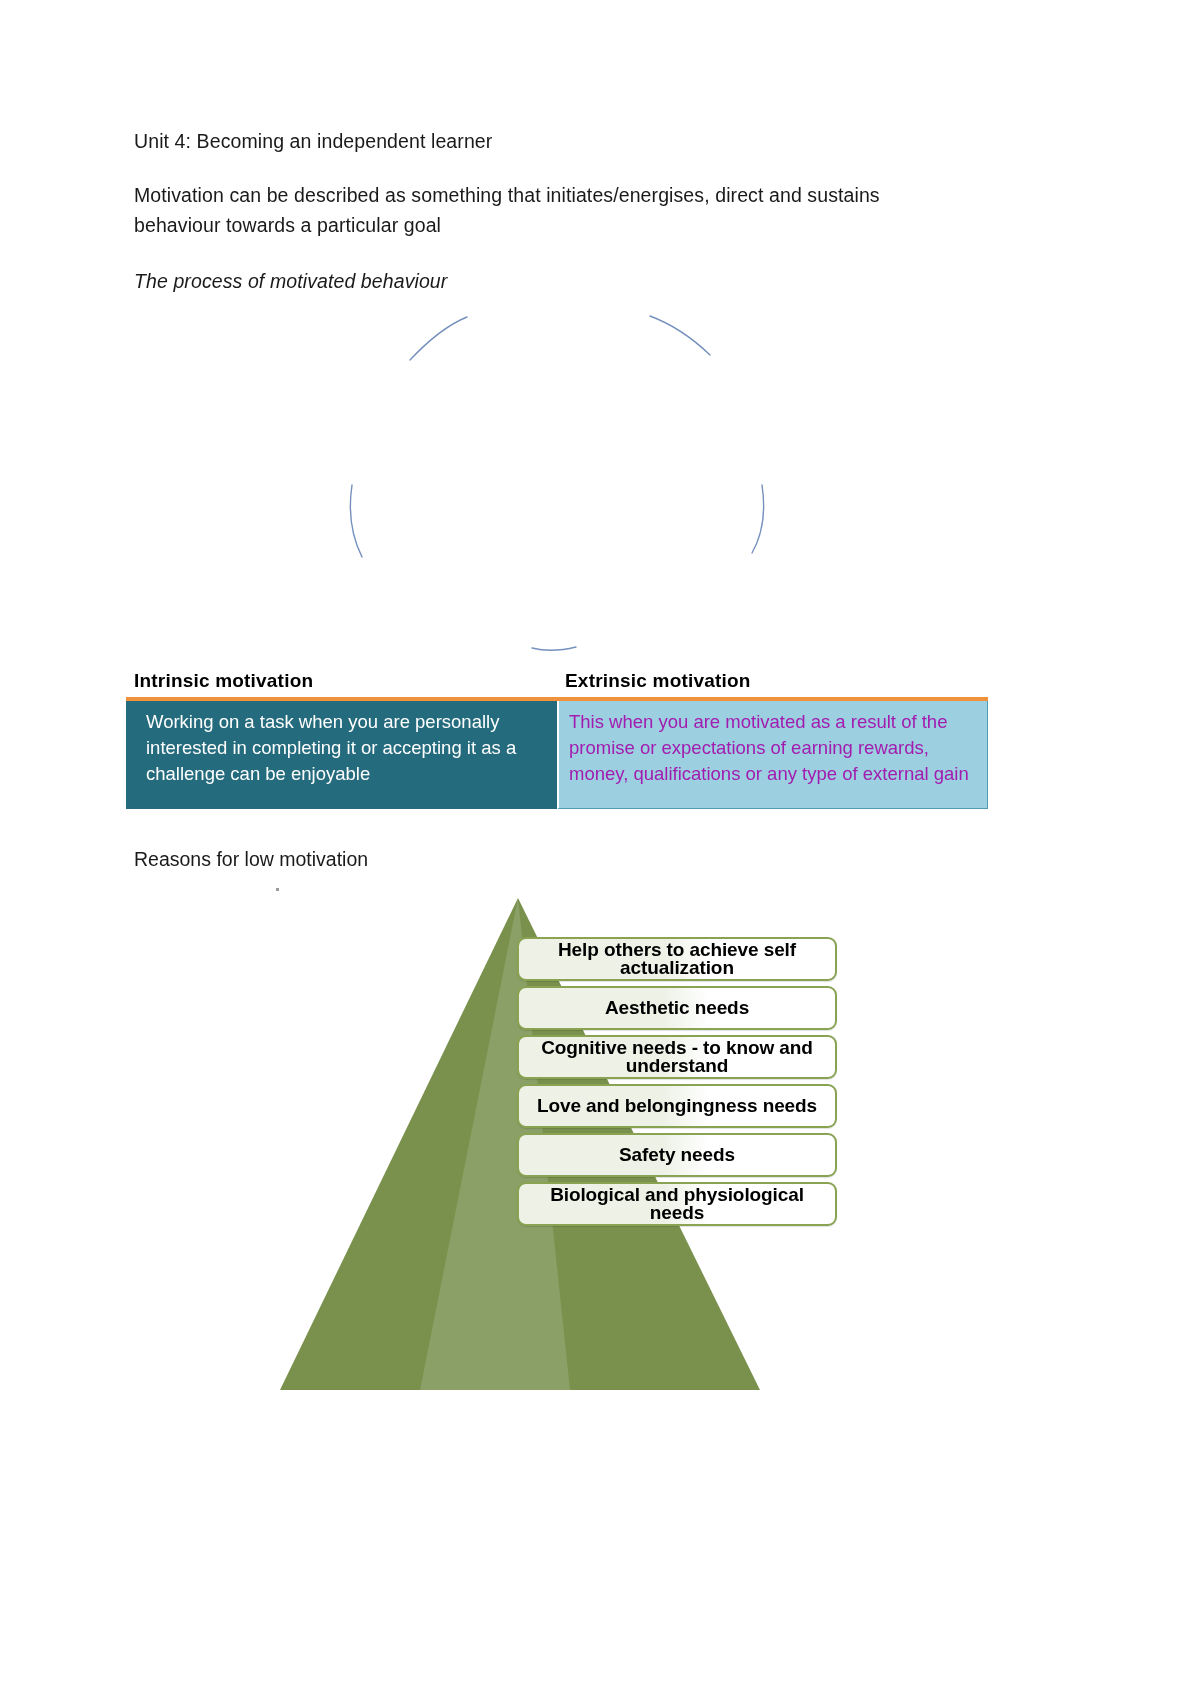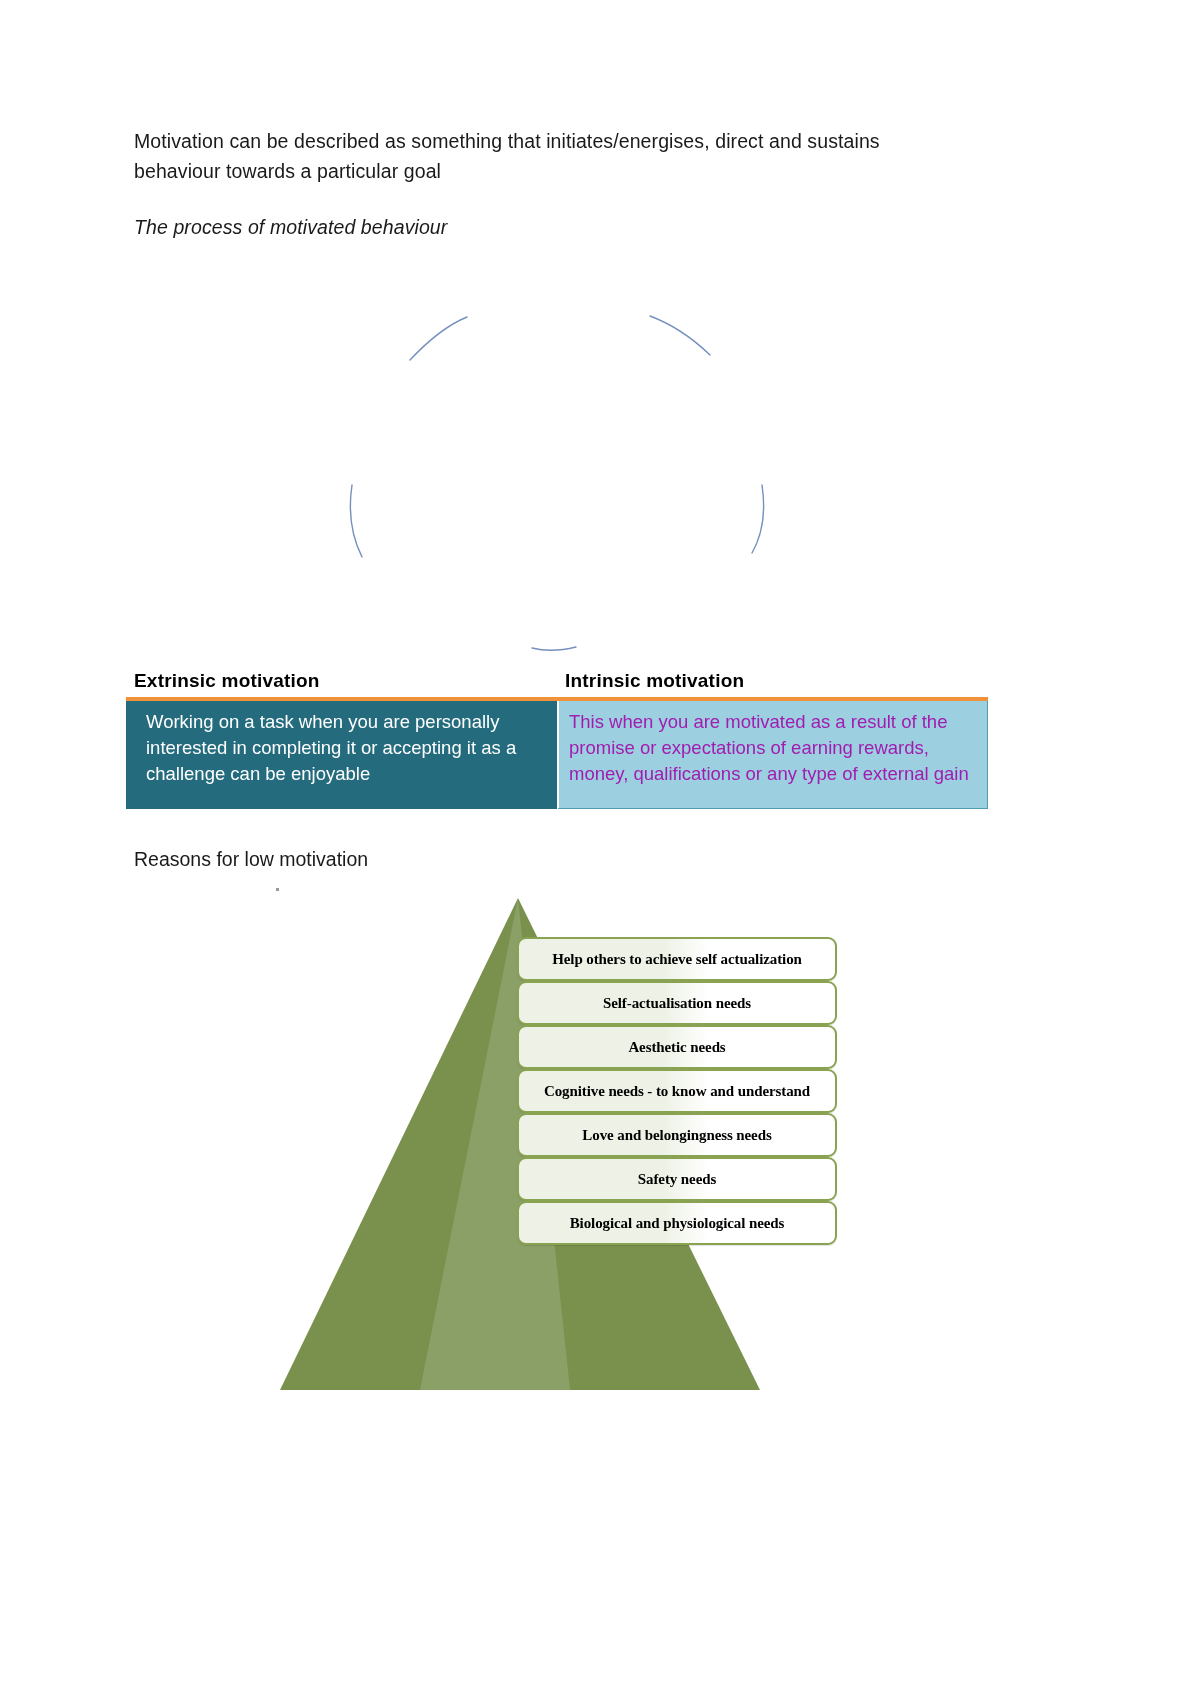--- a/index.html
+++ b/index.html
@@ -155,6 +155,7 @@
 <div class="page">
 
   <div class="textblock">
+    <p class="para tight">Unit 4: Becoming an independent learner</p>
     <p class="para">Motivation can be described as something that initiates/energises, direct and sustains behaviour towards a particular goal</p>
     <p class="para italic">The process of motivated behaviour</p>
   </div>

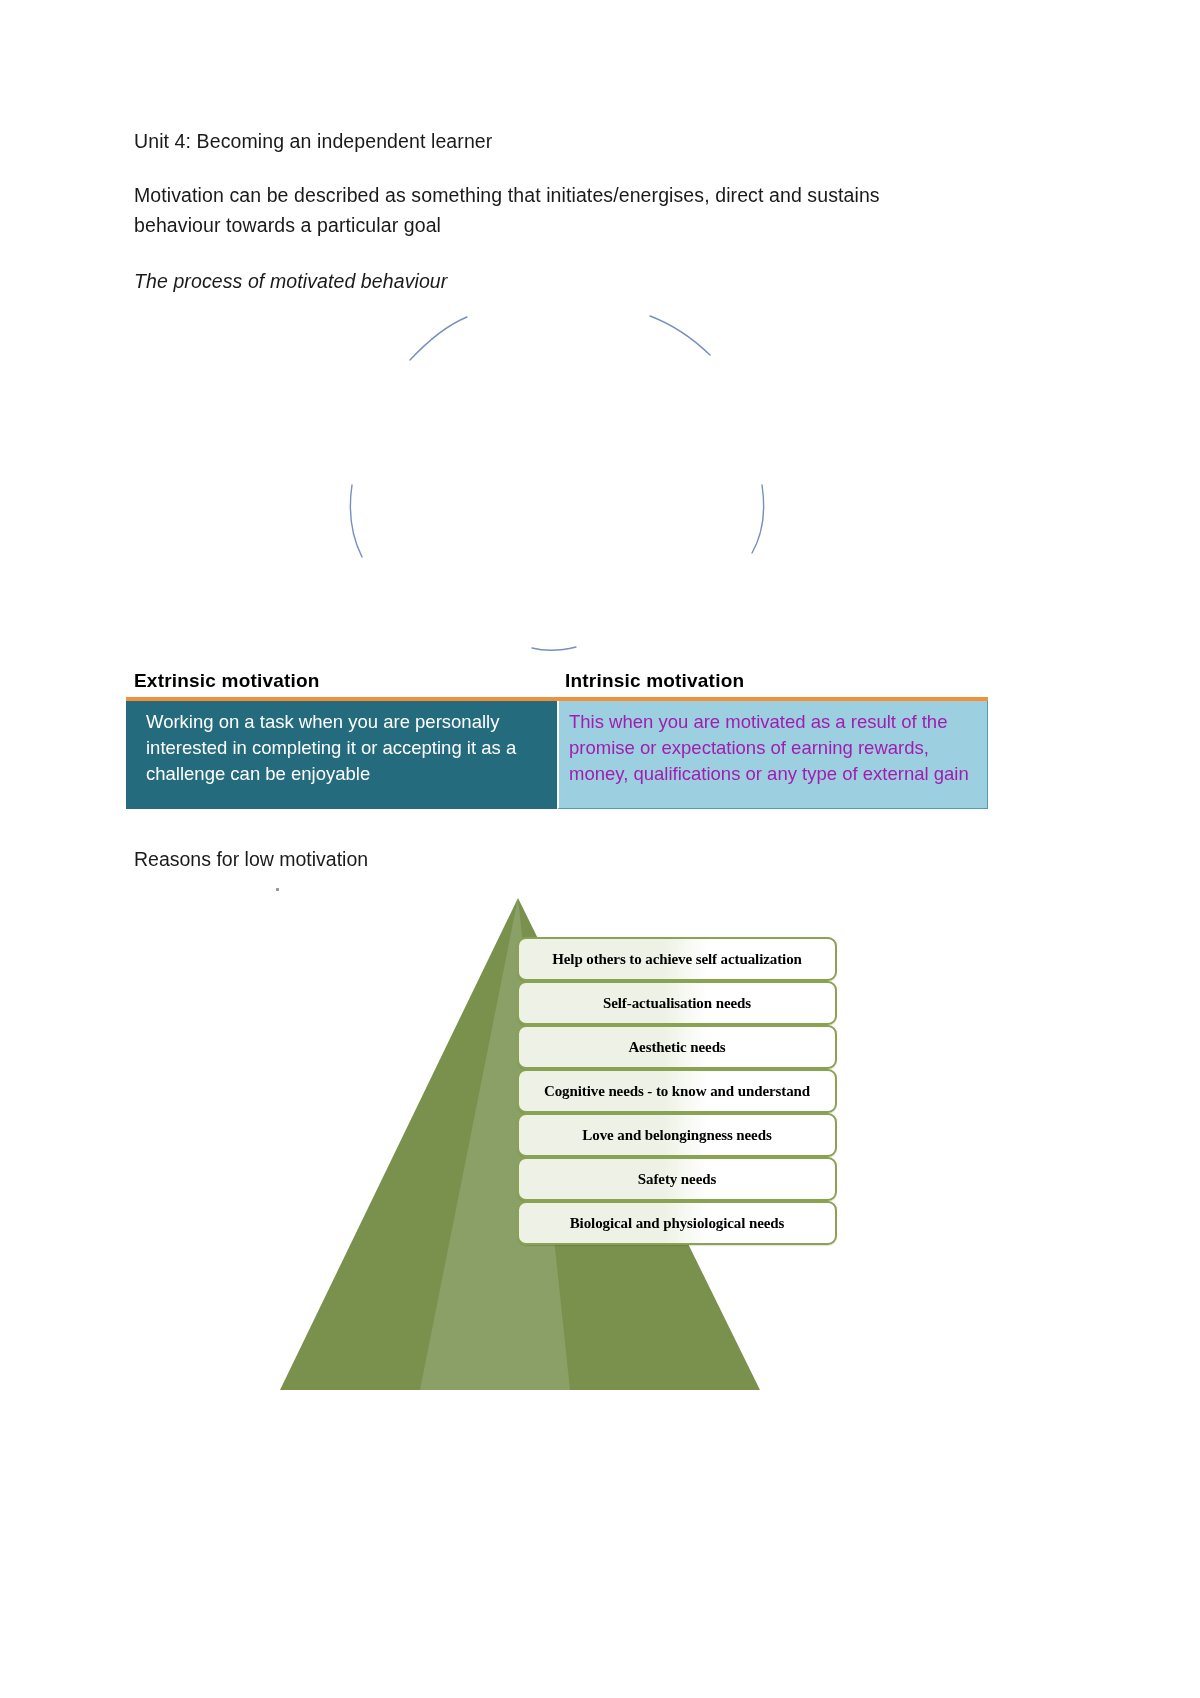--- a/index.html
+++ b/index.html
@@ -174,8 +174,8 @@
 
   <div class="cmp-table">
     <div class="cmp-head-row">
+      <div class="cmp-head">Intrinsic motivation</div>
       <div class="cmp-head">Extrinsic motivation</div>
-      <div class="cmp-head">Intrinsic motivation</div>
     </div>
     <div class="cmp-body-row">
       <div class="cmp-cell intrinsic">Working on a task when you are personally interested in completing it or accepting it as a challenge can be enjoyable</div>

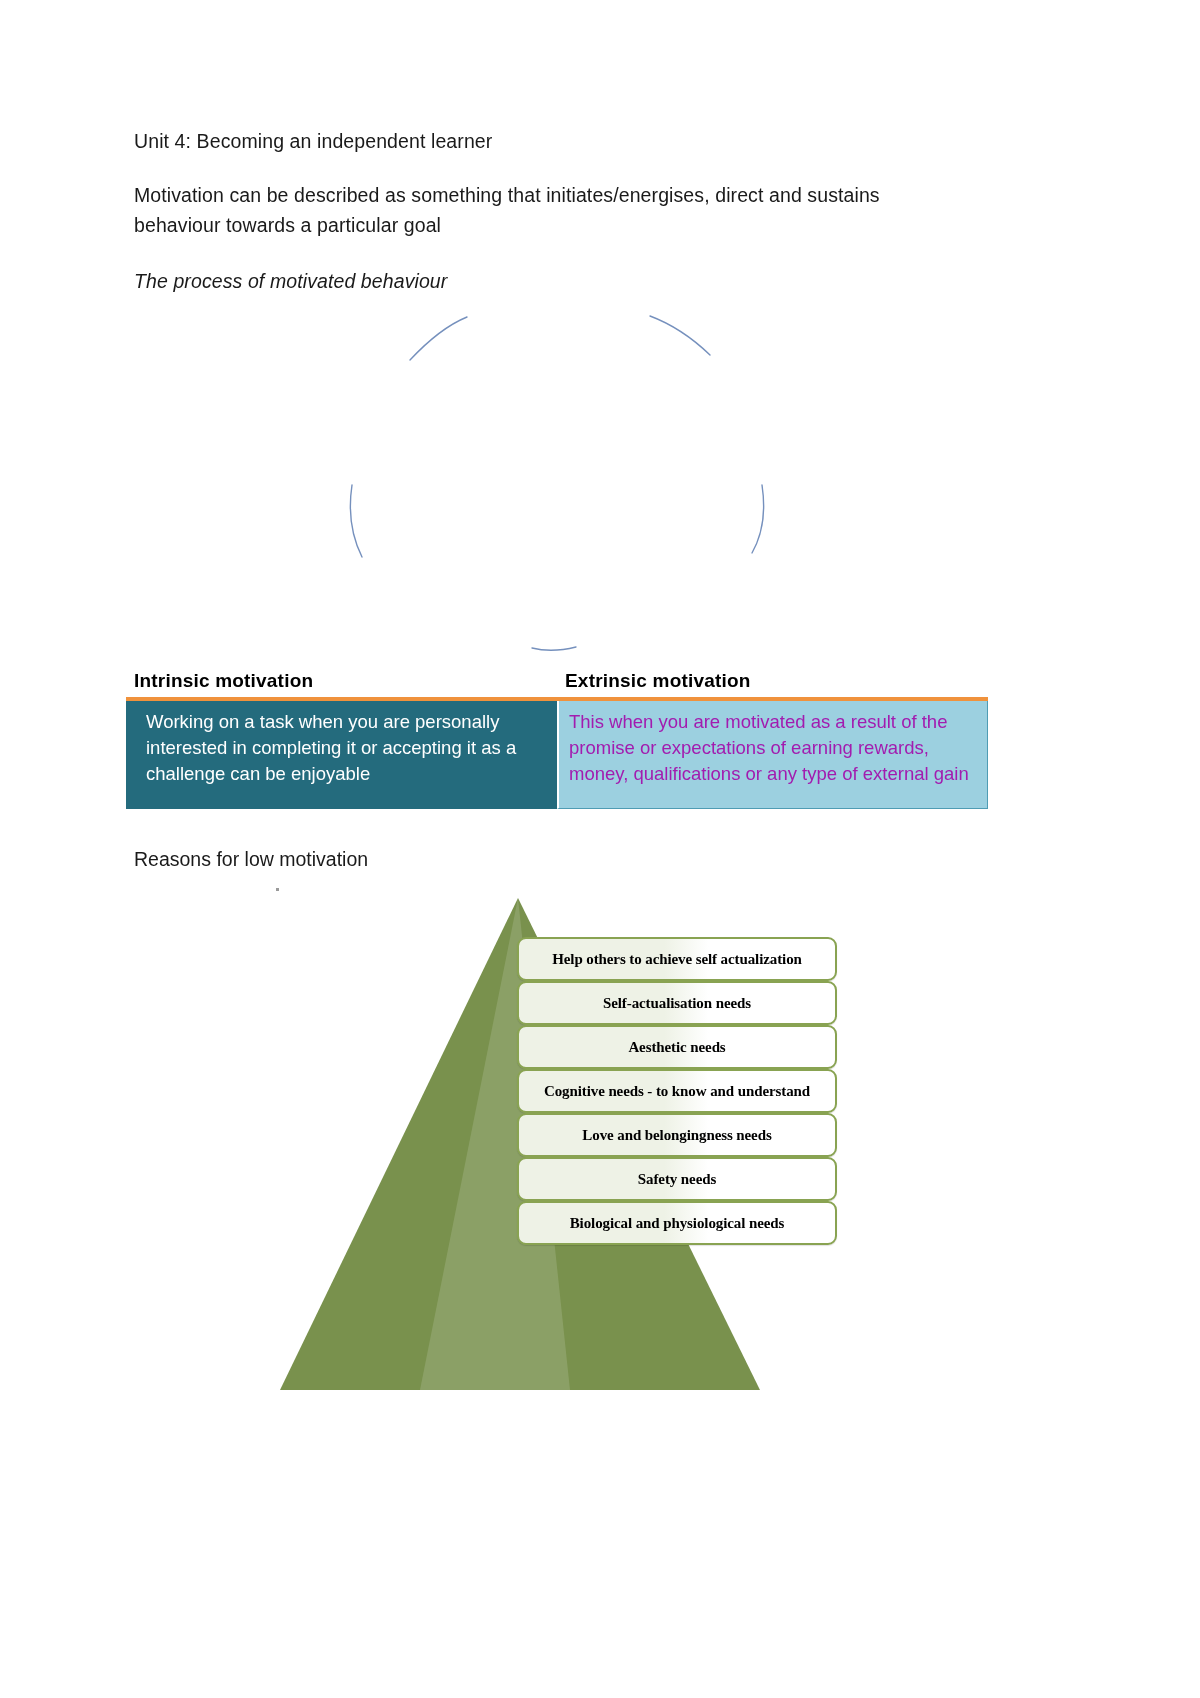--- a/index.html
+++ b/index.html
@@ -132,6 +132,7 @@
     box-sizing: border-box;
     width: 320px;
     height: 44px;
+    margin-bottom: 5px;
     border: 2px solid #89a352;
     border-radius: 9px;
     background: linear-gradient(to right, #eef2e6 0%, #eef2e6 46%, #ffffff 60%, #ffffff 100%);
@@ -140,13 +141,12 @@
     align-items: center;
     justify-content: center;
     text-align: center;
-    font-size: 15px;
+    font-size: 19px;
     font-weight: bold;
     line-height: 18px;
     color: #000000;
     padding: 0 10px;
     letter-spacing: -0.1px;
-    font-family: Liberation Serif, serif;
   }
 </style>
 </head>

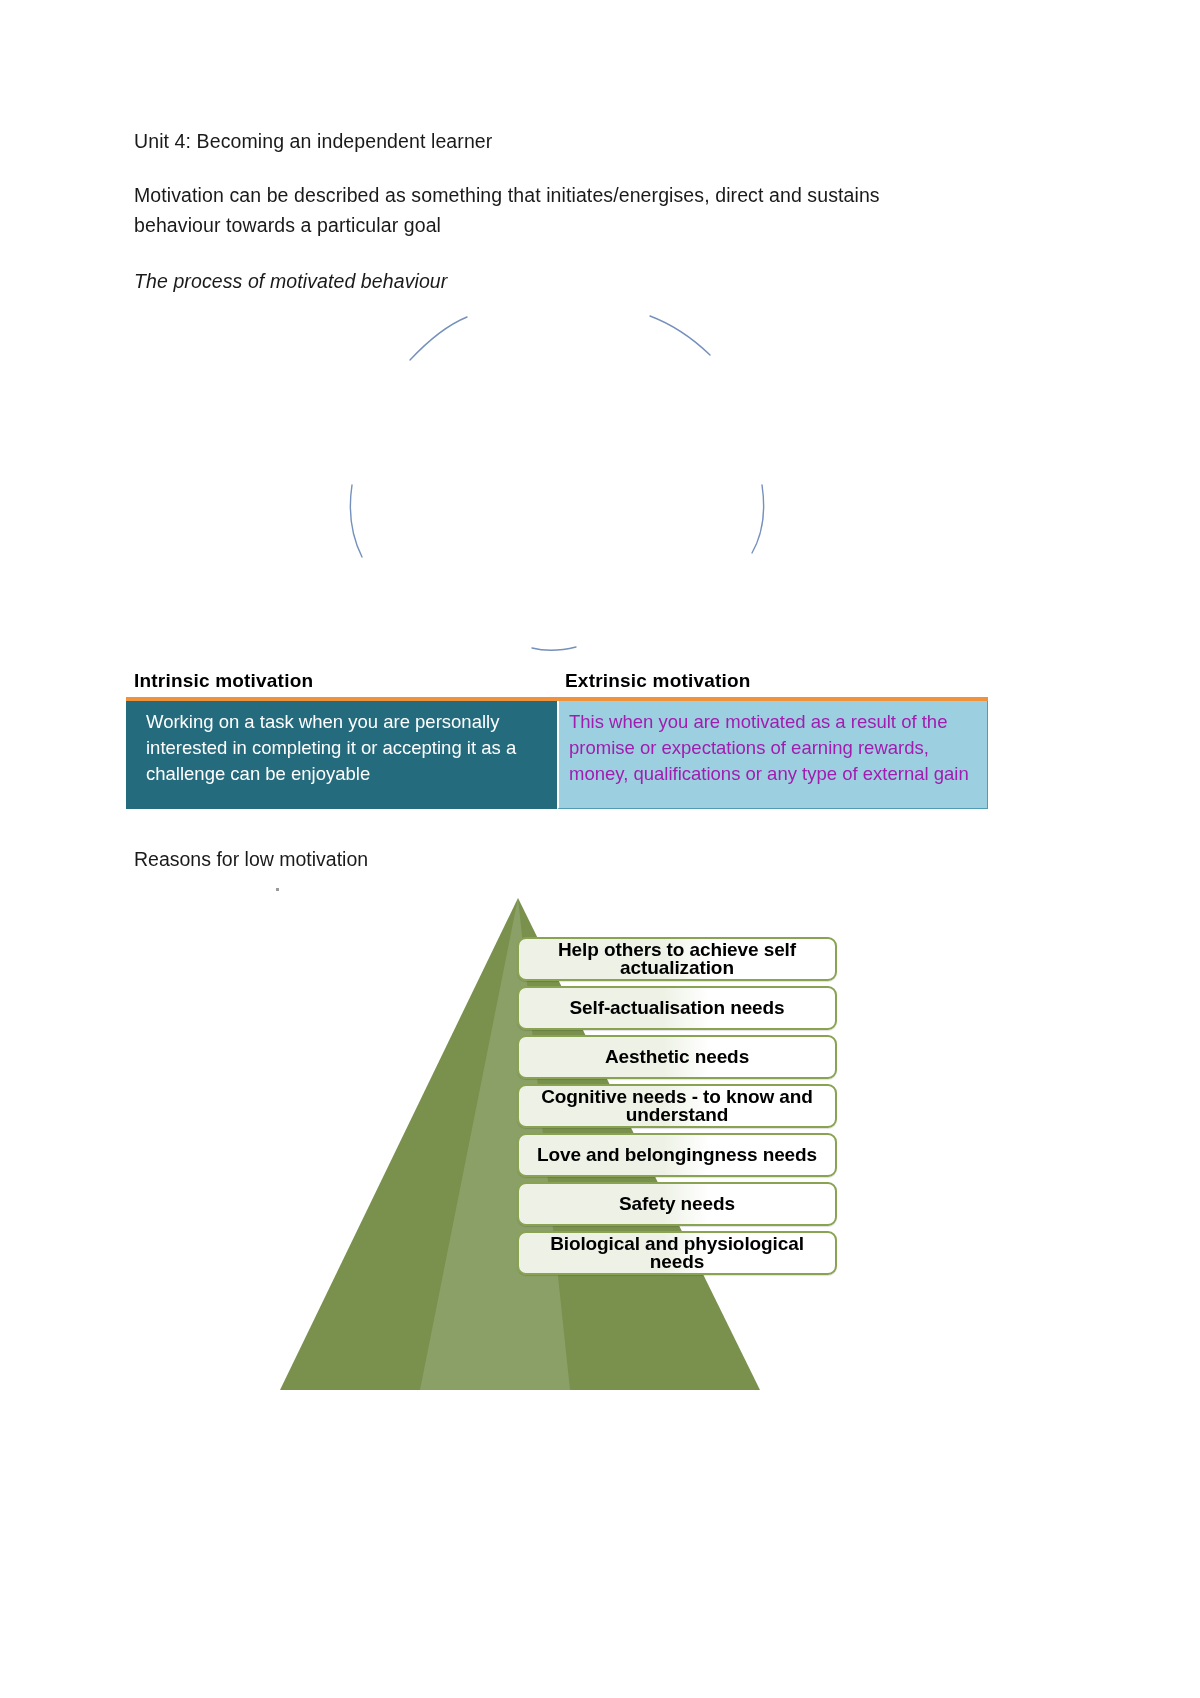--- a/index.html
+++ b/index.html
@@ -193,7 +193,6 @@
     </svg>
     <div class="maslow-rows">
       <div class="maslow-row">Help others to achieve self actualization</div>
-      <div class="maslow-row">Self-actualisation needs</div>
       <div class="maslow-row">Aesthetic needs</div>
       <div class="maslow-row">Cognitive needs - to know and understand</div>
       <div class="maslow-row">Love and belongingness needs</div>

